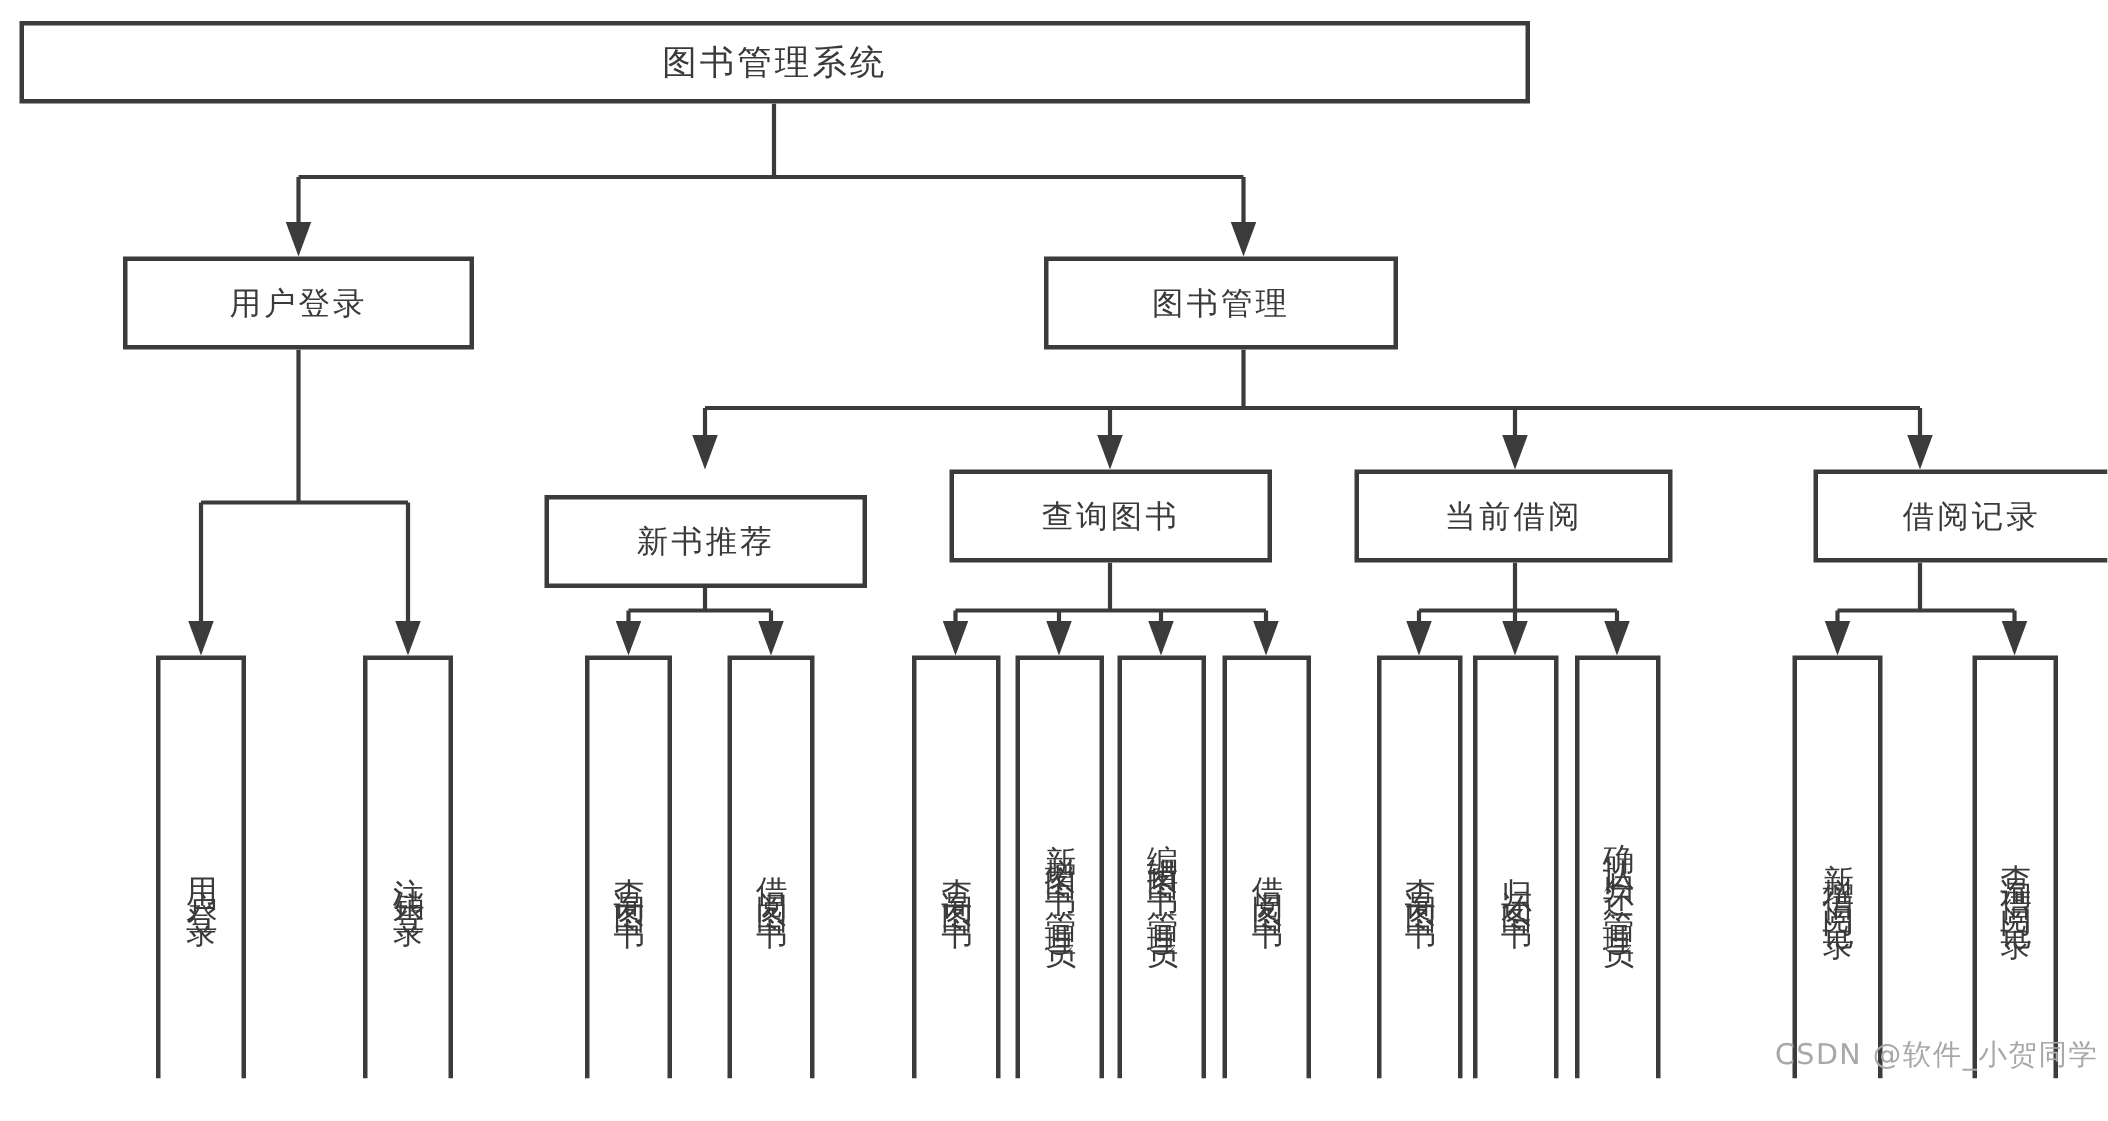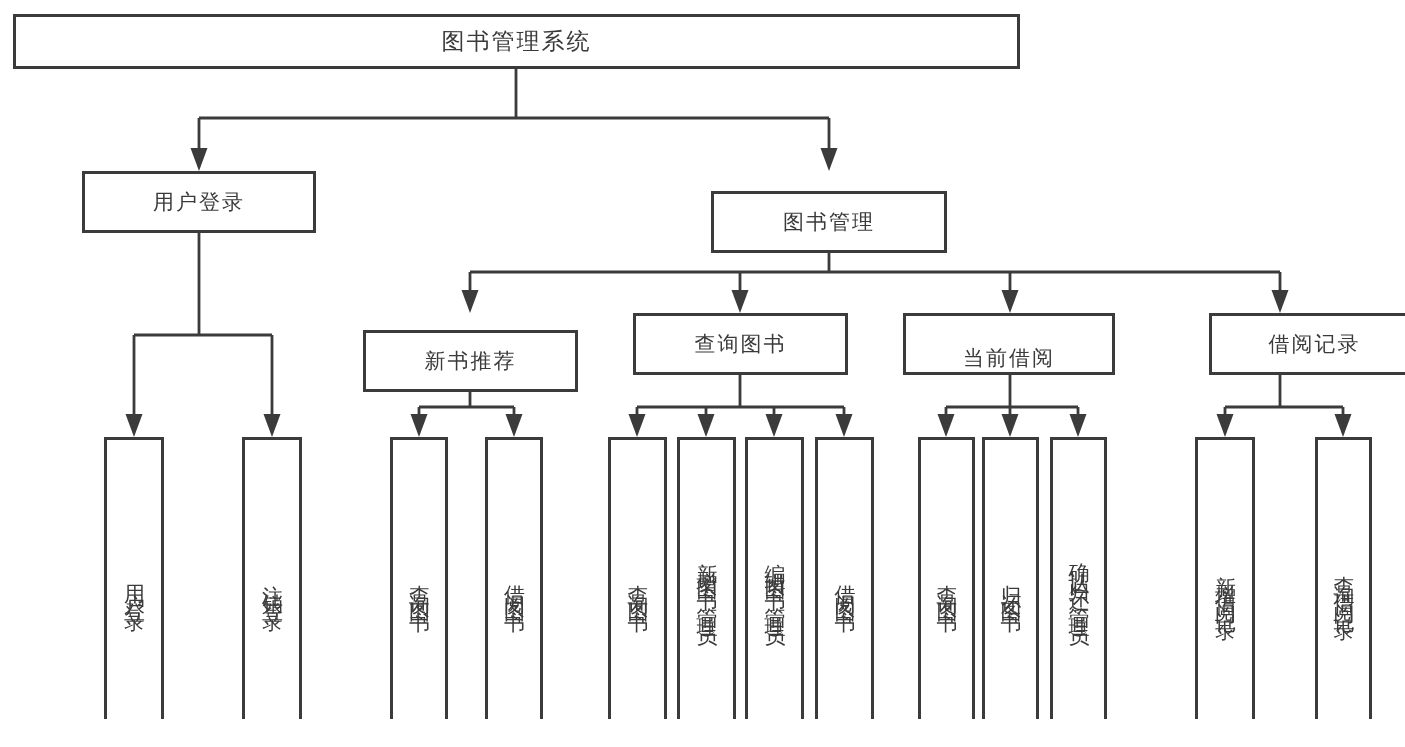--- a/index.html
+++ b/index.html
@@ -124,7 +124,7 @@
   <div class="node h" style="left:82px; top:171px; width:234px; height:62px;">
     <span>用户登录</span>
   </div>
-  <div class="node h" style="left:711px; top:171px; width:236px; height:62px;margin-top:20px;">
+  <div class="node h" style="left:696px; top:171px; width:236px; height:62px;">
     <span>图书管理</span>
   </div>
 

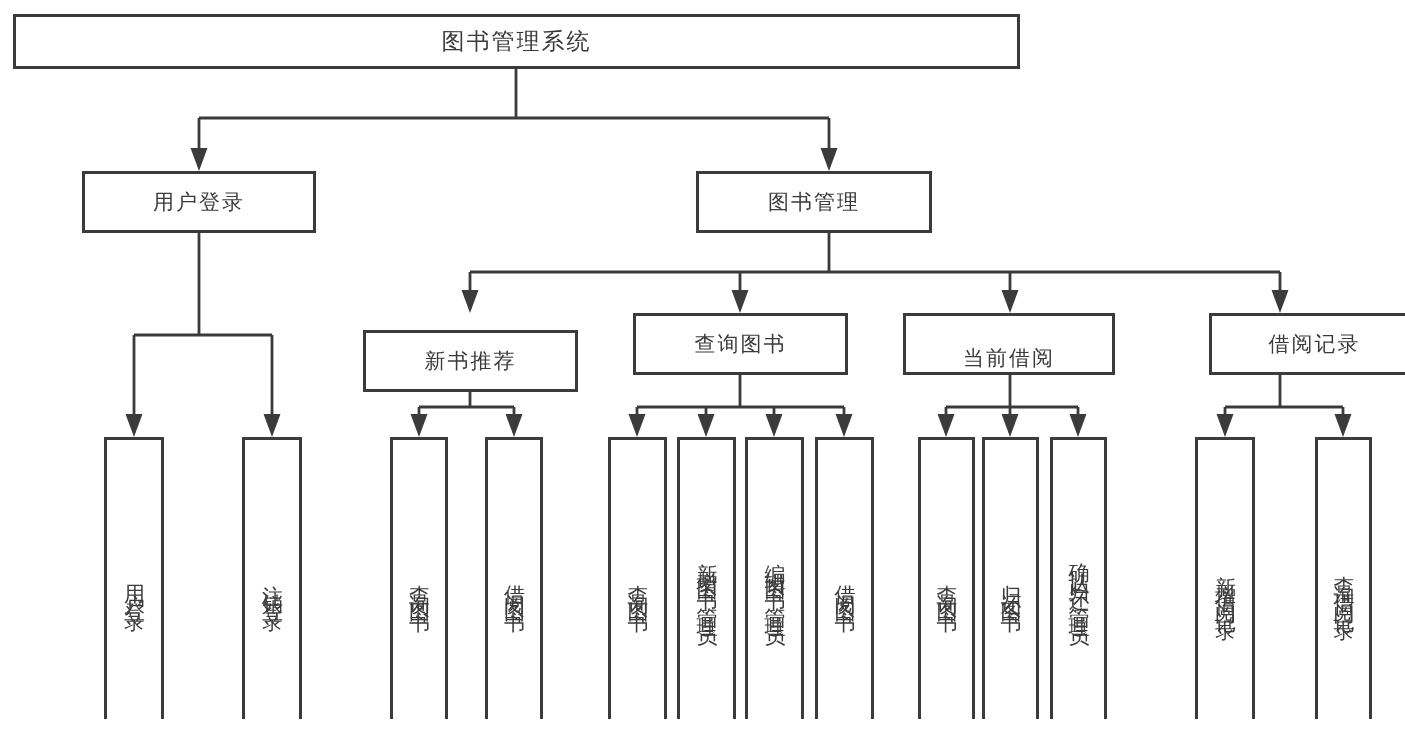--- a/index.html
+++ b/index.html
@@ -134,7 +134,7 @@
   <div class="node h" style="left:633px; top:313px; width:215px; height:62px;">
     <span>查询图书</span>
   </div>
-  <div class="node h" style="left:903px; top:313px; width:212px; height:62px;align-items:flex-end;">
+  <div class="node h" style="left:903px; top:313px; width:212px; height:62px;">
     <span>当前借阅</span>
   </div>
   <div class="node h" style="left:1173px; top:313px; width:211px; height:62px;margin-left:36px;">

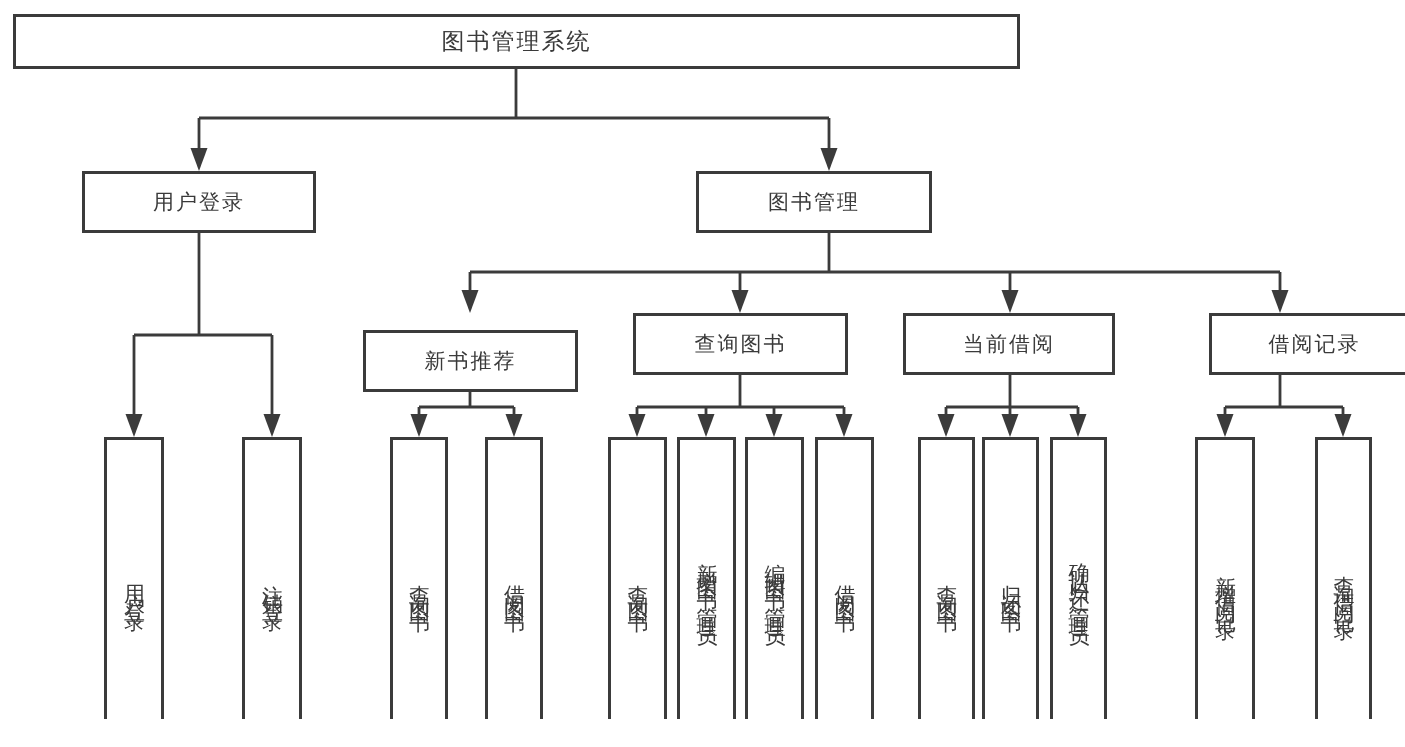--- a/index.html
+++ b/index.html
@@ -185,6 +185,7 @@
     <span class="vtxt">查询借阅记录</span>
   </div>
 
+  <div class="watermark">CSDN @软件_小贺同学</div>
 
 </div>
 

